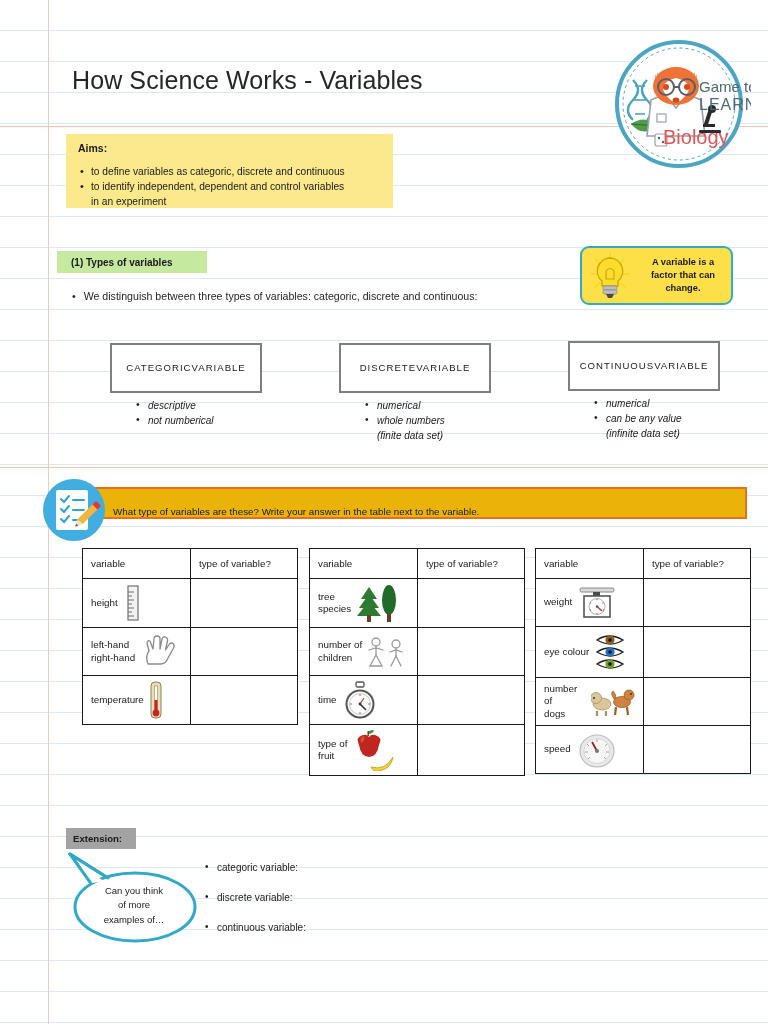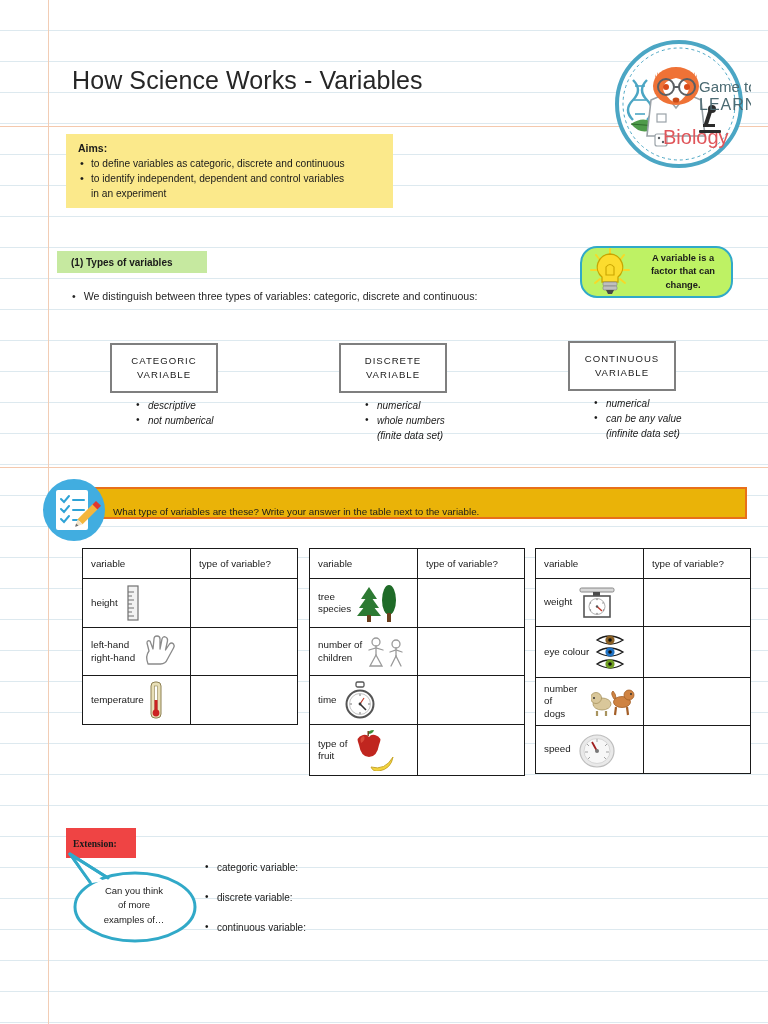--- a/index.html
+++ b/index.html
@@ -55,7 +55,7 @@
     background: #fbe98b;
     padding: 8px 10px 6px 12px;
   }
-  .aims-title { font-size: 10.5px; font-weight: bold; color: #1a1a1a; margin-bottom: 3px; }
+  .aims-title { font-size: 10.5px; font-weight: bold; color: #1a1a1a; margin-bottom: 11px; }
   .aims-list { list-style: none; }
   .aims-list li {
     font-size: 10.2px; color: #1a1a1a; line-height: 1.45;

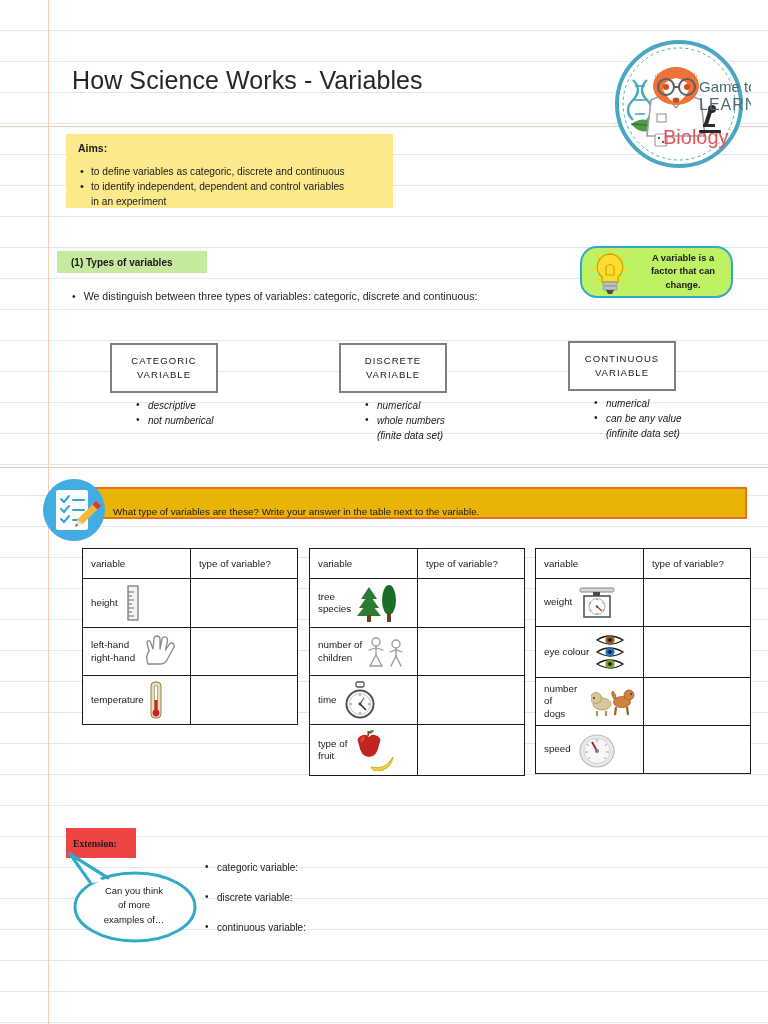--- a/index.html
+++ b/index.html
@@ -85,9 +85,9 @@
   
   .tip-box {
     position: absolute; left: 580px; top: 246px;
-    width: 153px; height: 52px;
-    border: 2.5px solid #31a9c8; border-radius: 17px;
-    background: #bef264;
+    width: 153px; height: 59px;
+    border: 2.5px solid #31a9c8; border-radius: 9px;
+    background: #fde047;
     display: flex; align-items: center;
   }
   .tip-bulb { width: 56px; height: 54px; flex: 0 0 56px; margin-left: 2px; }

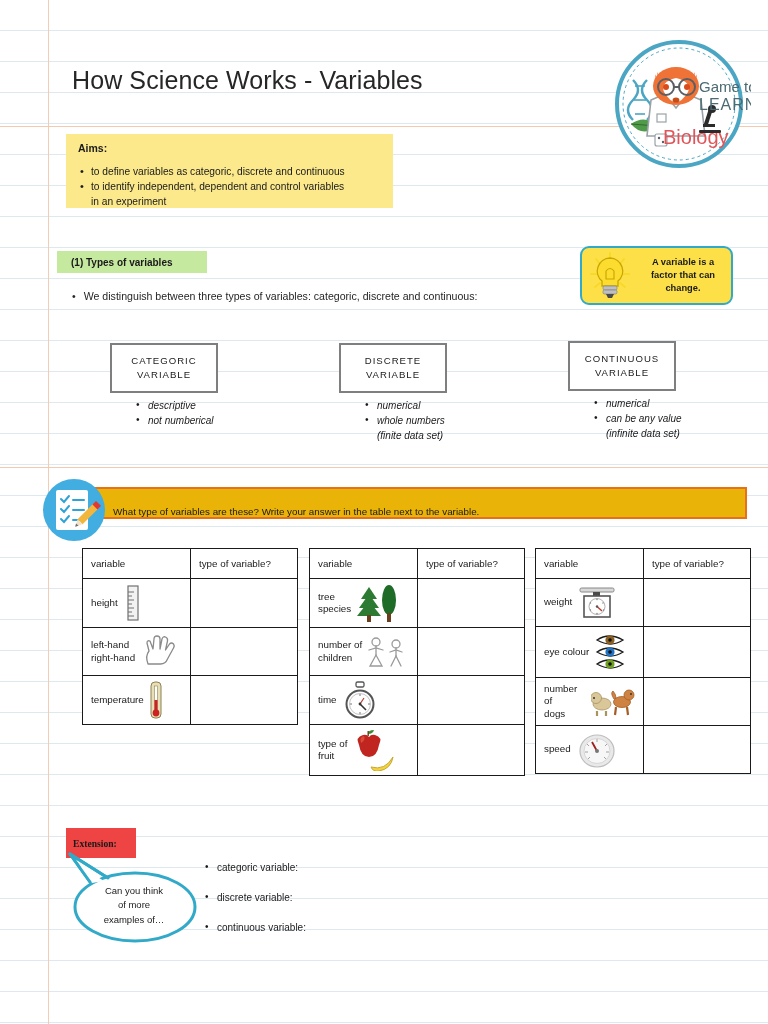--- a/index.html
+++ b/index.html
@@ -101,8 +101,8 @@
   .vt { position: absolute; }
   .vt-box {
     border: 2.5px solid #7f7f7f; background: #fff;
-    height: 50px; width: 108px;
-    display: flex; flex-direction: column;
+    height: 50px; width: 152px;
+    display: flex; flex-direction: row;
     align-items: center; justify-content: center;
     font-size: 9.6px; letter-spacing: 1px; color: #1a1a1a; line-height: 1.5;
   }

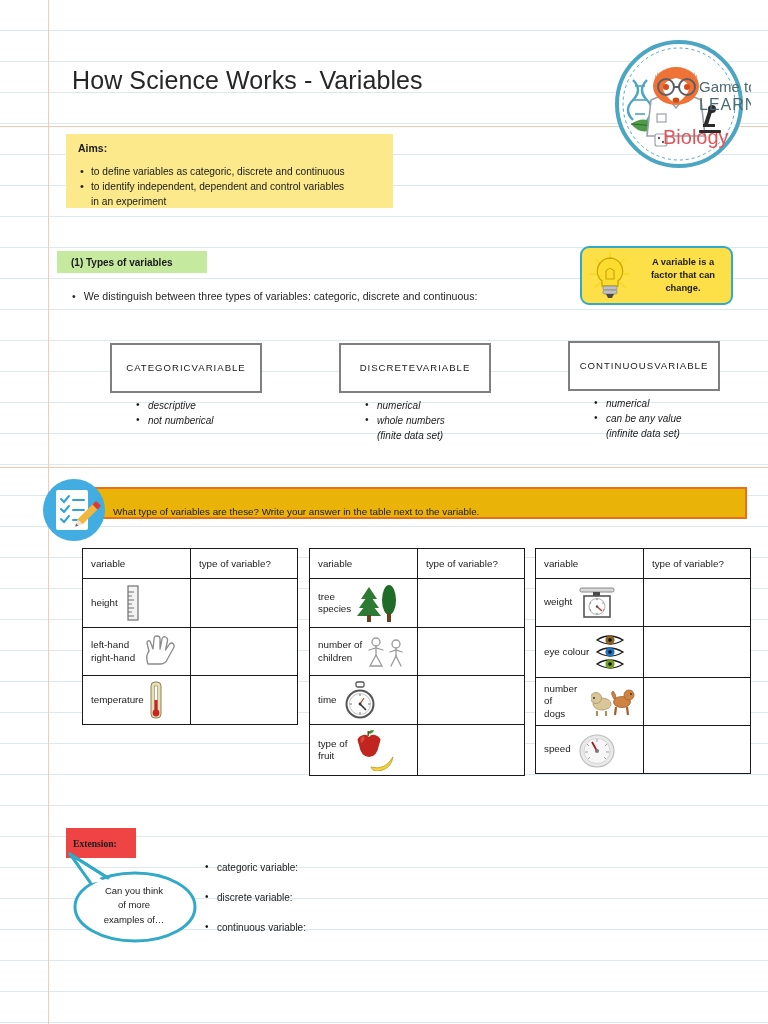--- a/index.html
+++ b/index.html
@@ -152,9 +152,9 @@
   
   .ext-tag {
     position: absolute; left: 66px; top: 828px;
-    width: 70px; height: 30px; background: #ef4444;
+    width: 70px; height: 21px; background: #a3a3a3;
     display: flex; align-items: center; padding-left: 7px;
-    font-size: 9.6px; font-weight: bold; color: #1a1a1a; font-family: Liberation Serif, serif;
+    font-size: 9.6px; font-weight: bold; color: #1a1a1a;
   }
   .bubble {
     position: absolute; left: 68px; top: 852px;

